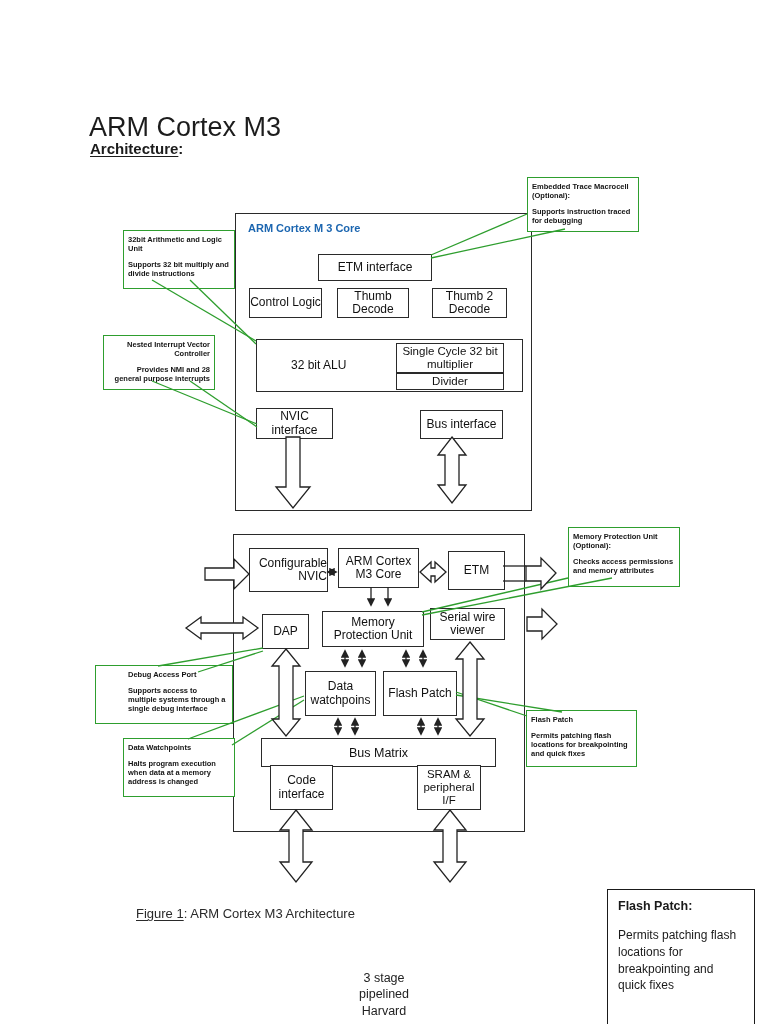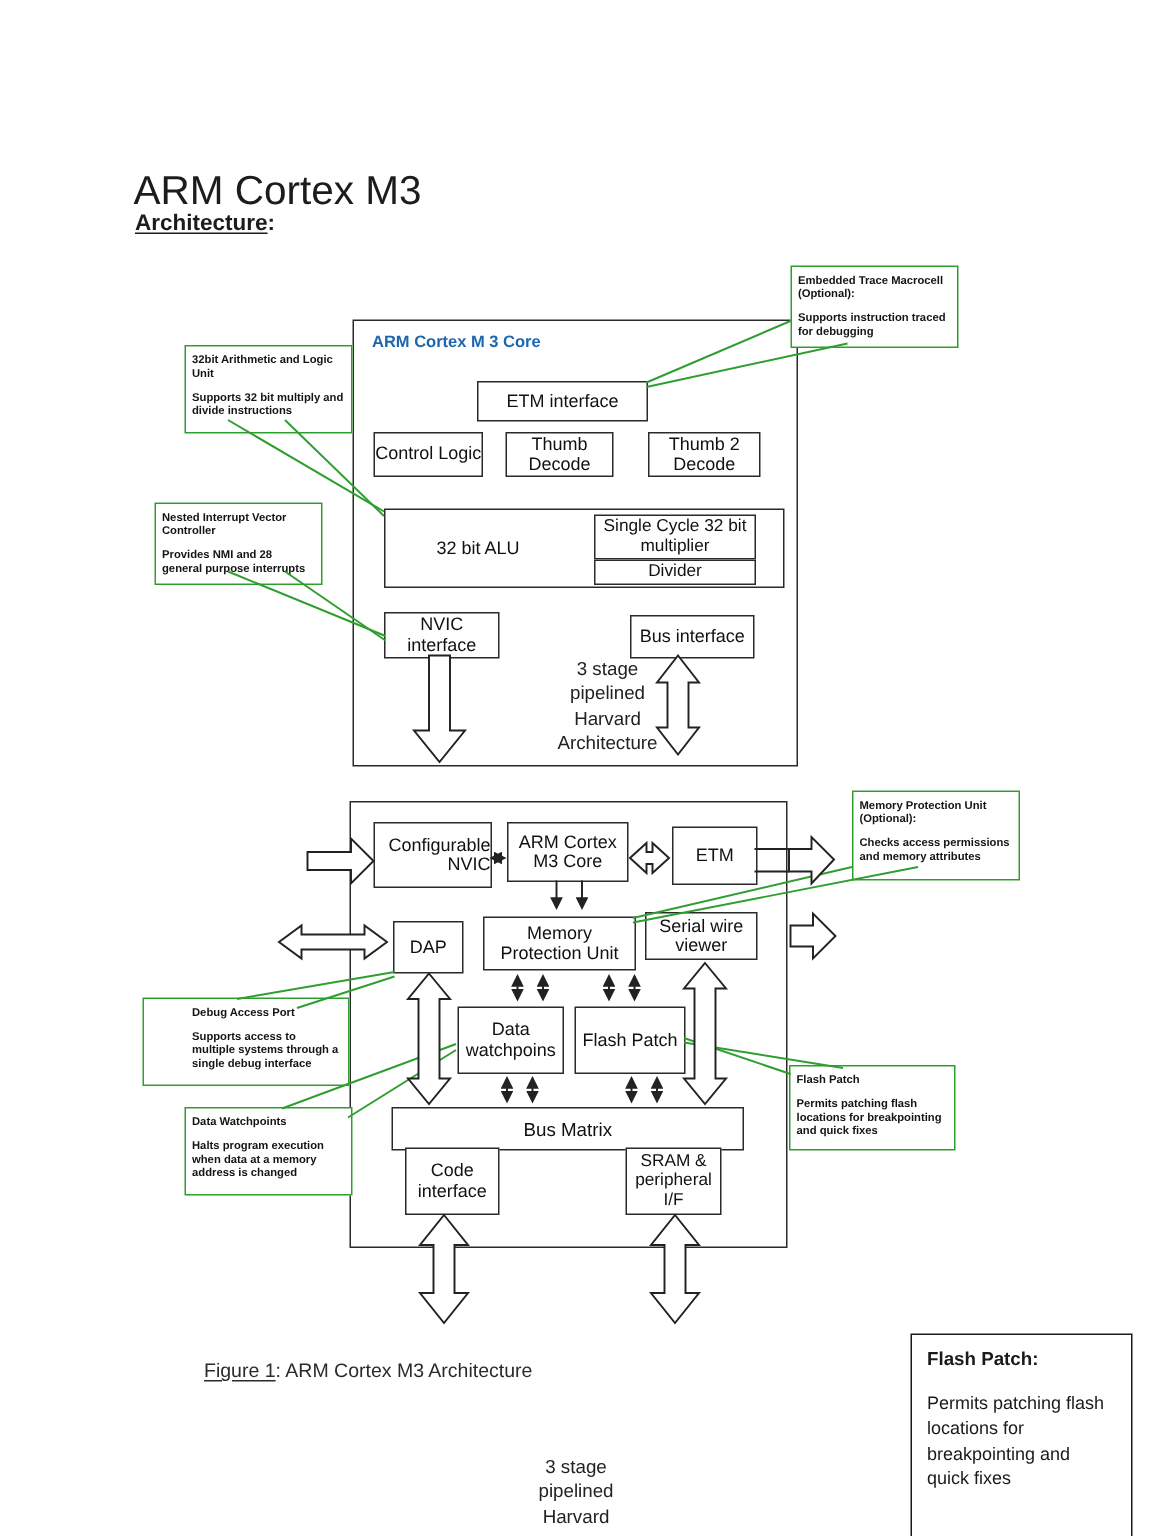--- a/index.html
+++ b/index.html
@@ -61,7 +61,7 @@
     <div>32bit Arithmetic and Logic Unit</div>
     <div class="co-body">Supports 32 bit multiply and divide instructions</div>
   </div>
-  <div class="callout" style="left:103px;top:335px;width:102px;height:45px;">
+  <div class="callout" style="left:103px;top:335px;width:102px;height:45px;text-align:right;">
     <div>Nested Interrupt Vector Controller</div>
     <div class="co-body">Provides NMI and 28 general purpose interrupts</div>
   </div>

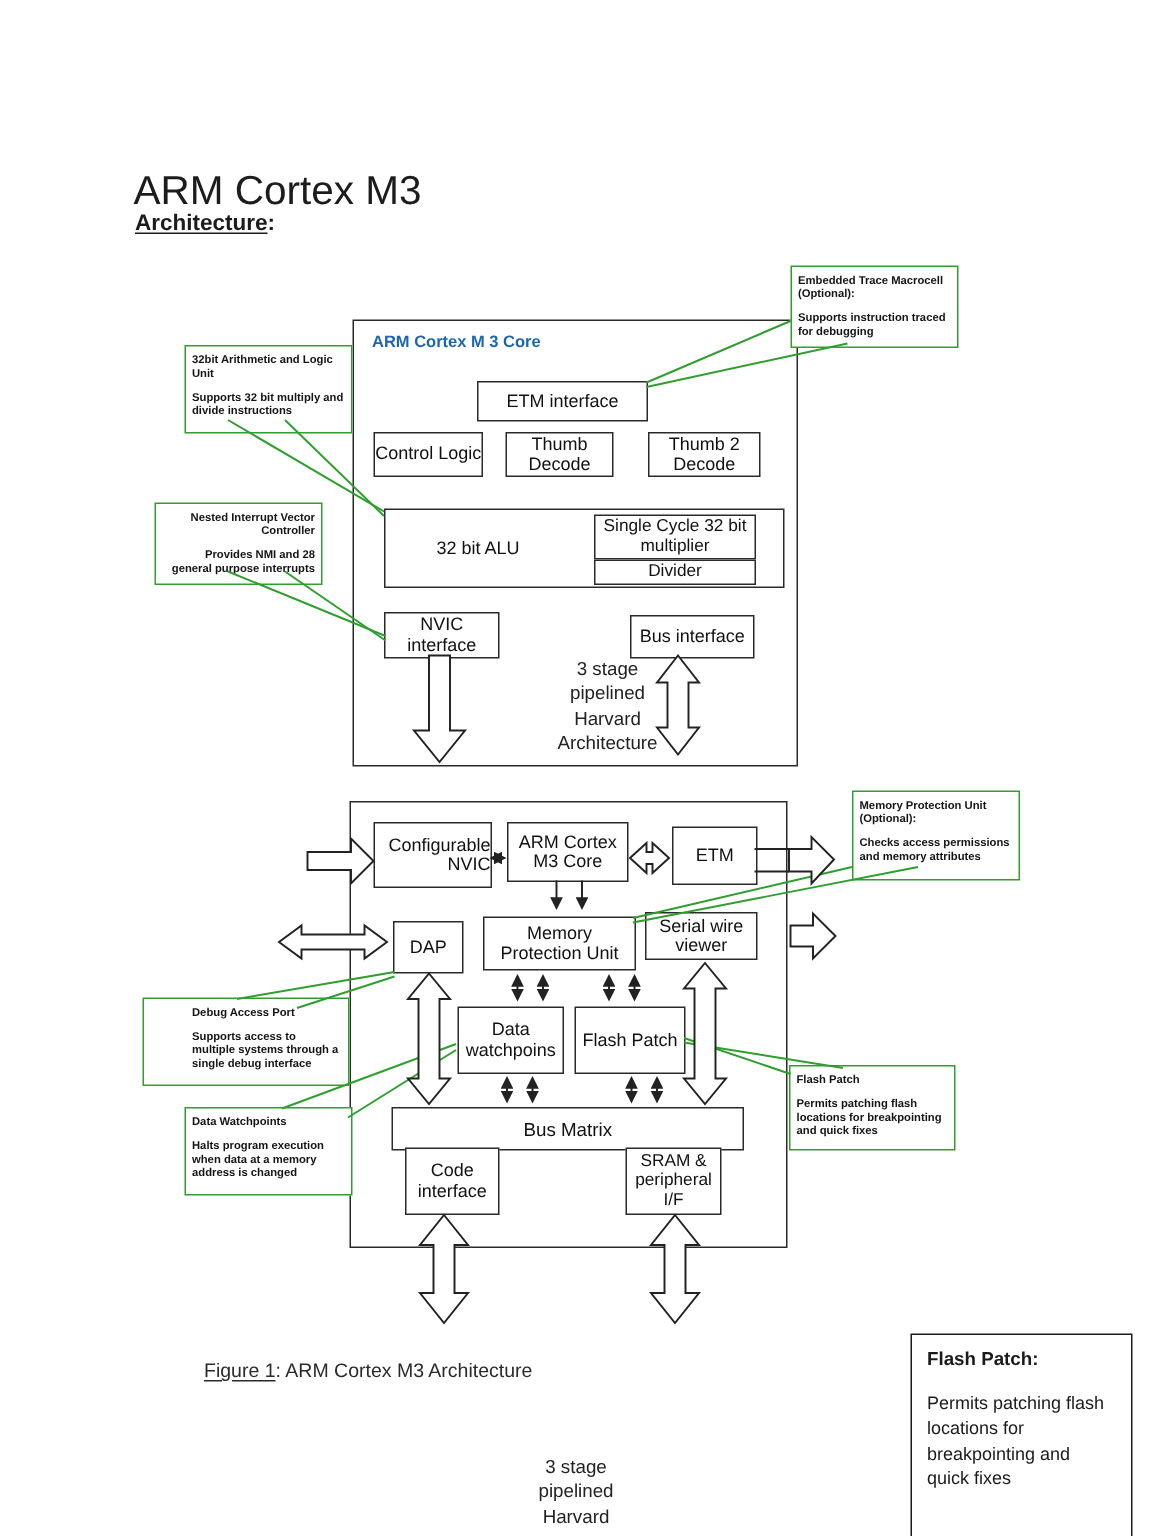--- a/index.html
+++ b/index.html
@@ -51,7 +51,6 @@
 
   <div class="box" style="left:256px;top:408px;width:75px;height:29px;">NVIC interface</div>
   <div class="box" style="left:420px;top:410px;width:81px;height:27px;">Bus interface</div>
-  <div class="abs note" style="left:365px;top:438px;width:80px;">3 stage pipelined Harvard Architecture</div>
 
   <div class="callout" style="left:527px;top:177px;width:102px;height:45px;">
     <div>Embedded Trace Macrocell (Optional):</div>

